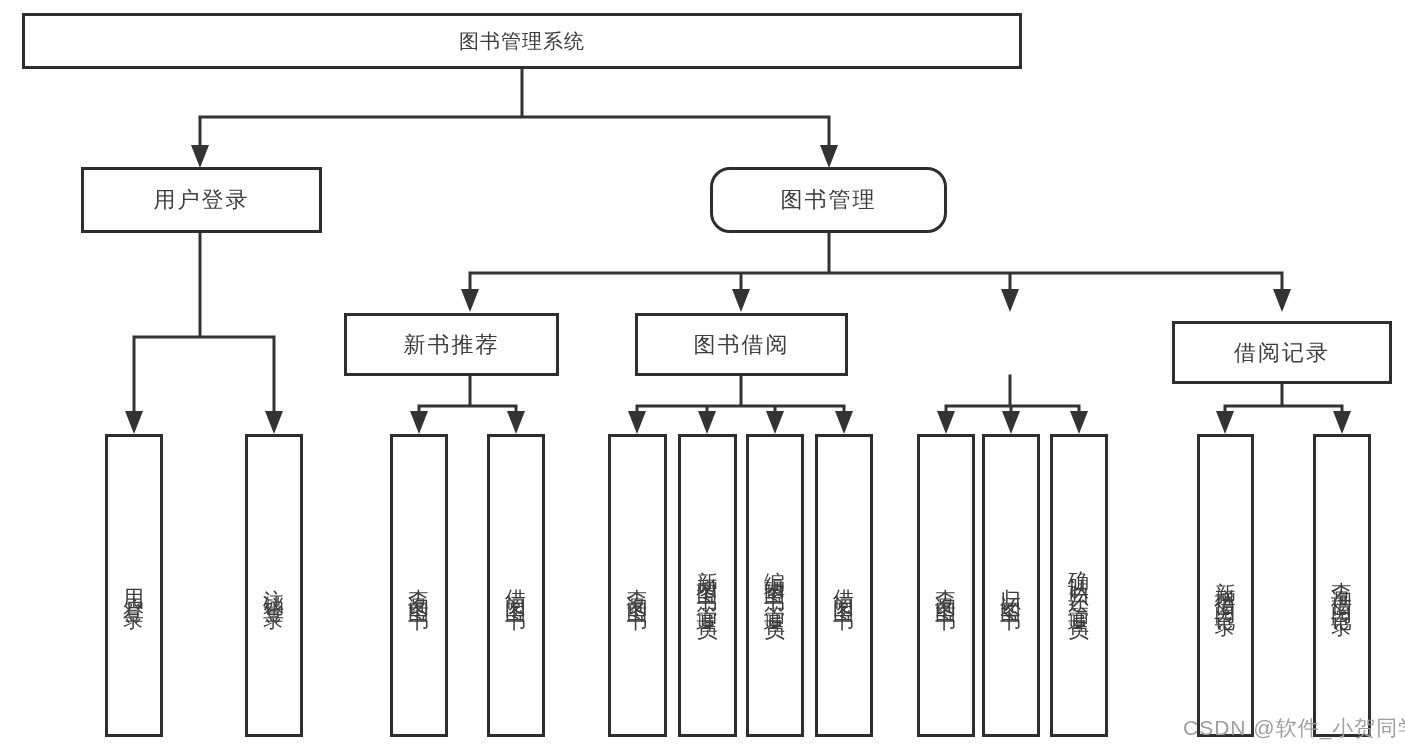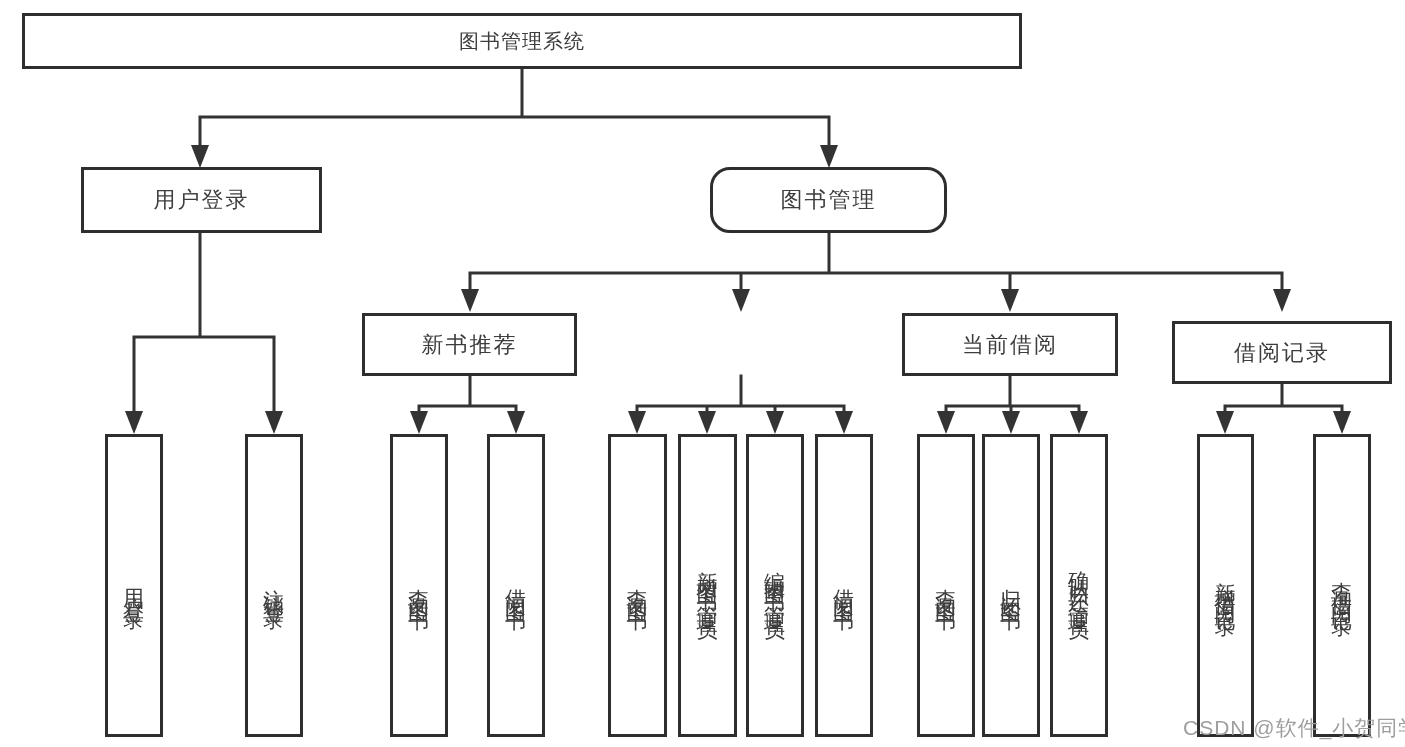--- a/index.html
+++ b/index.html
@@ -112,7 +112,7 @@
   <div class="node h2" style="left:81px;width:241px;">用户登录</div>
   <div class="node h2" style="left:710px;width:237px;border-radius:20px;">图书管理</div>
 
-  <div class="node h3" style="left:362px;width:215px;">新书推荐</div>
+  <div class="node h3" style="left:344px;width:215px;">新书推荐</div>
   <div class="node h3" style="left:902px;width:216px;">当前借阅</div>
   <div class="node h3" style="left:1172px;width:220px;margin-top:8px;">借阅记录</div>
 

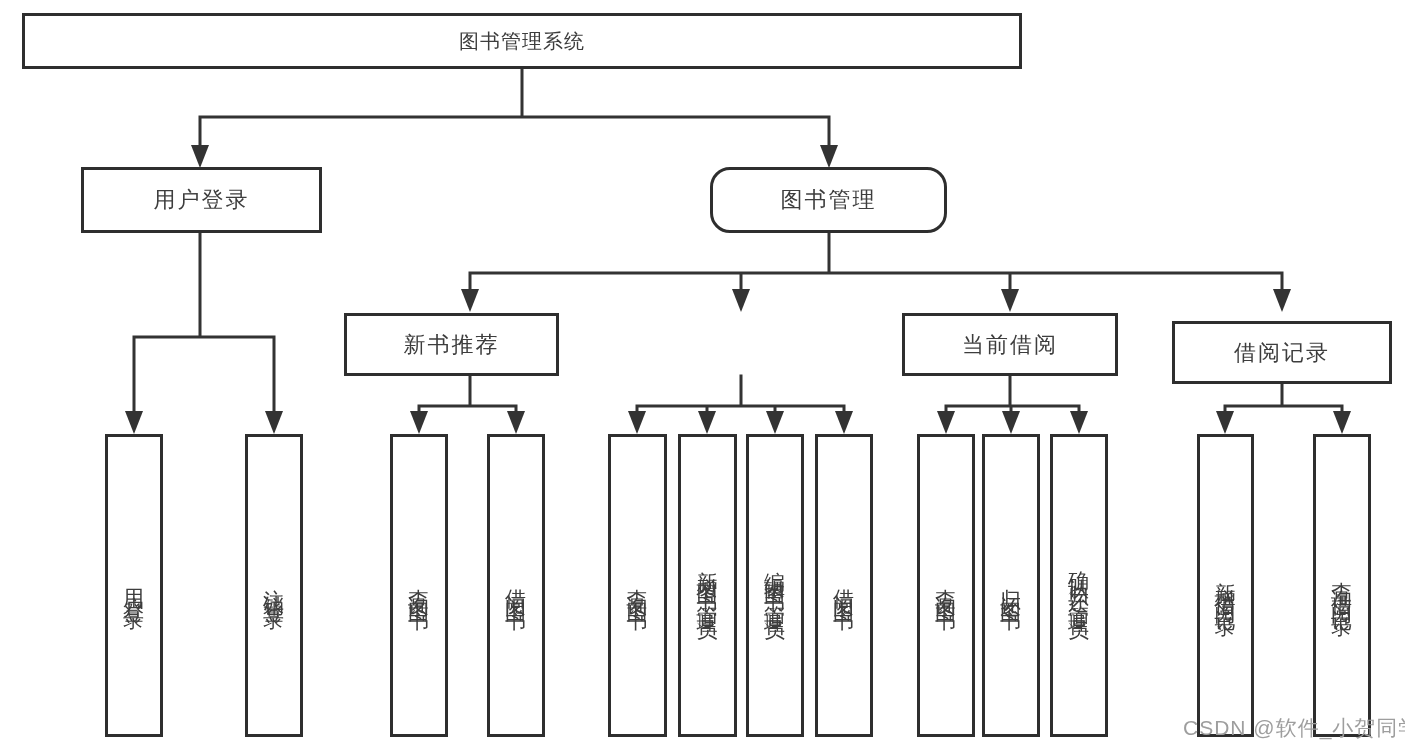--- a/index.html
+++ b/index.html
@@ -113,6 +113,7 @@
   <div class="node h2" style="left:710px;width:237px;border-radius:20px;">图书管理</div>
 
   <div class="node h3" style="left:344px;width:215px;">新书推荐</div>
+  <div class="node h3" style="left:635px;width:213px;">图书借阅</div>
   <div class="node h3" style="left:902px;width:216px;">当前借阅</div>
   <div class="node h3" style="left:1172px;width:220px;margin-top:8px;">借阅记录</div>
 

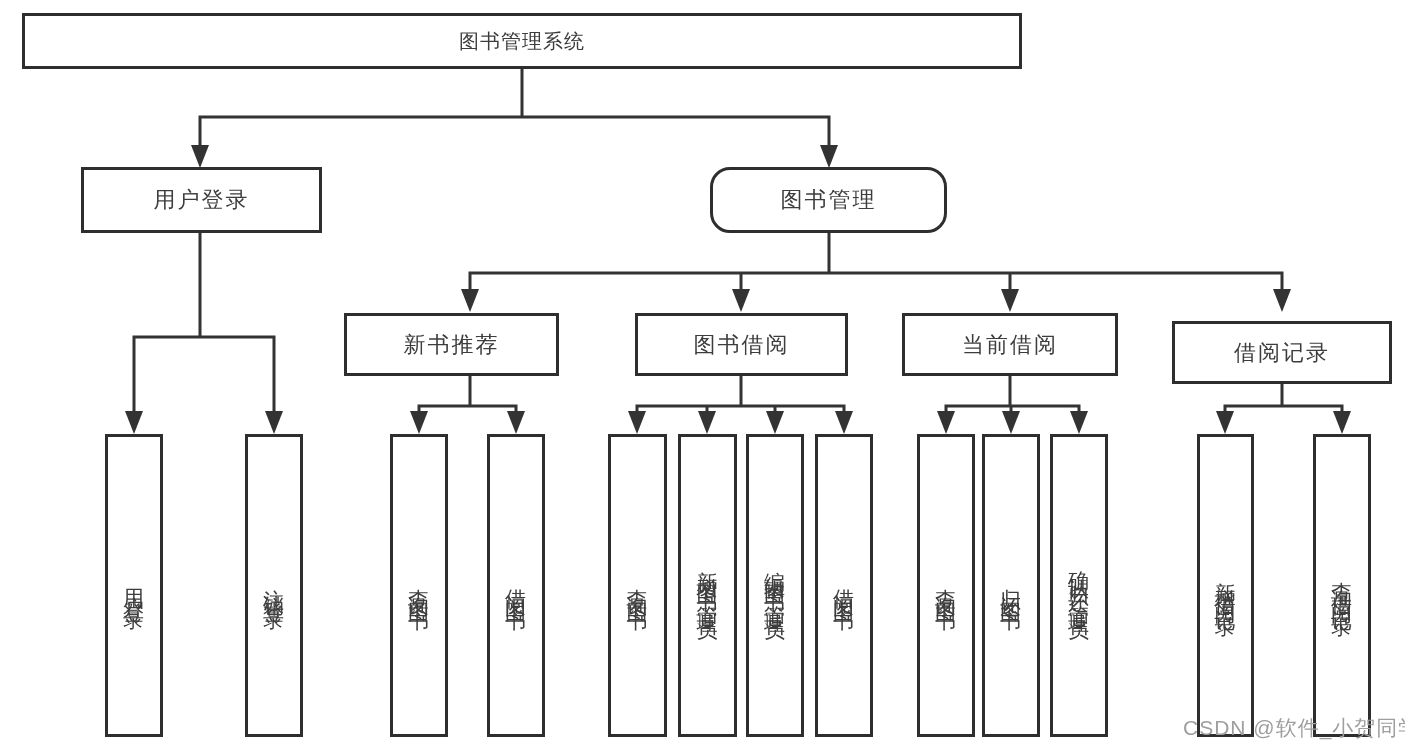--- a/index.html
+++ b/index.html
@@ -114,7 +114,6 @@
 
   <div class="node h3" style="left:344px;width:215px;">新书推荐</div>
   <div class="node h3" style="left:635px;width:213px;">图书借阅</div>
-  <div class="node h3" style="left:902px;width:216px;">当前借阅</div>
   <div class="node h3" style="left:1172px;width:220px;margin-top:8px;">借阅记录</div>
 
   <div class="node v" style="left:105px;">用户登录</div>

